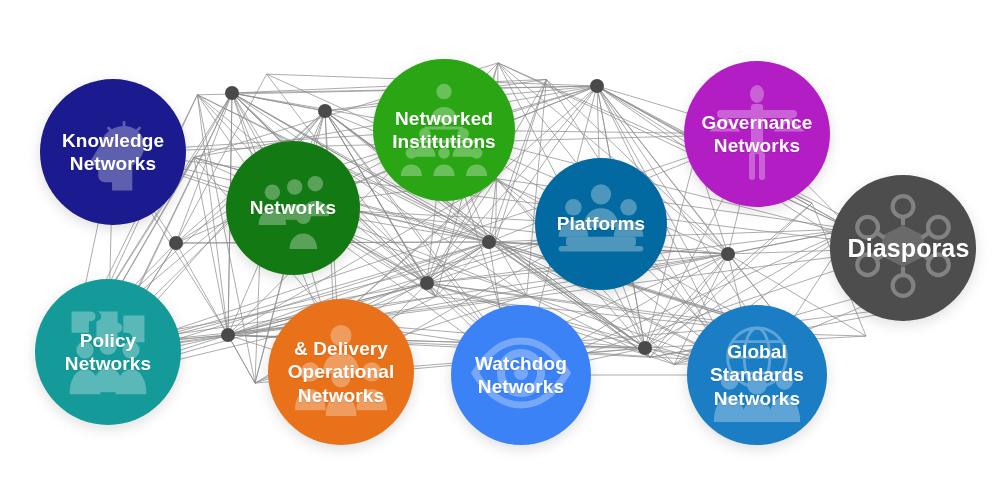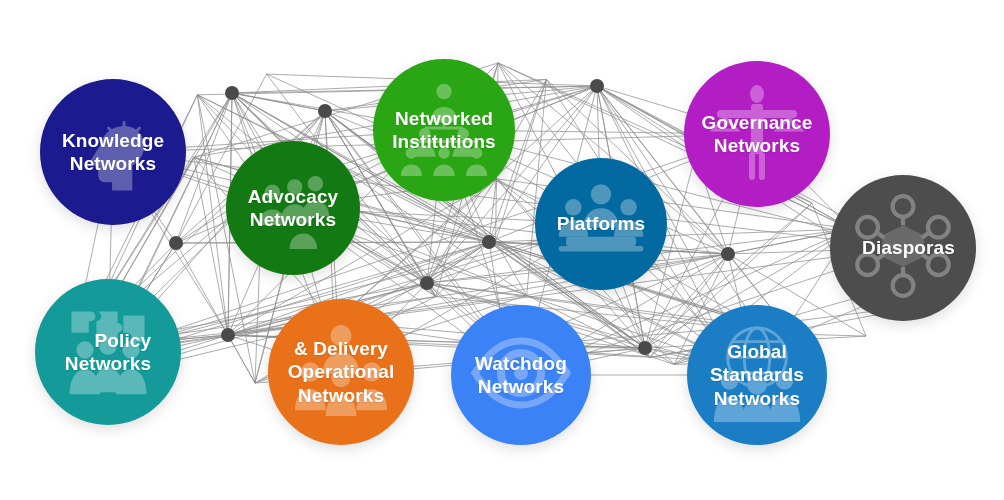--- a/index.html
+++ b/index.html
@@ -411,7 +411,6 @@
       </svg>
     </div>
     <div class="bubble-label" style="font-size: 19px;">
-      <div>Advocacy</div>
       <div>Networks</div>
     </div>
   </div>

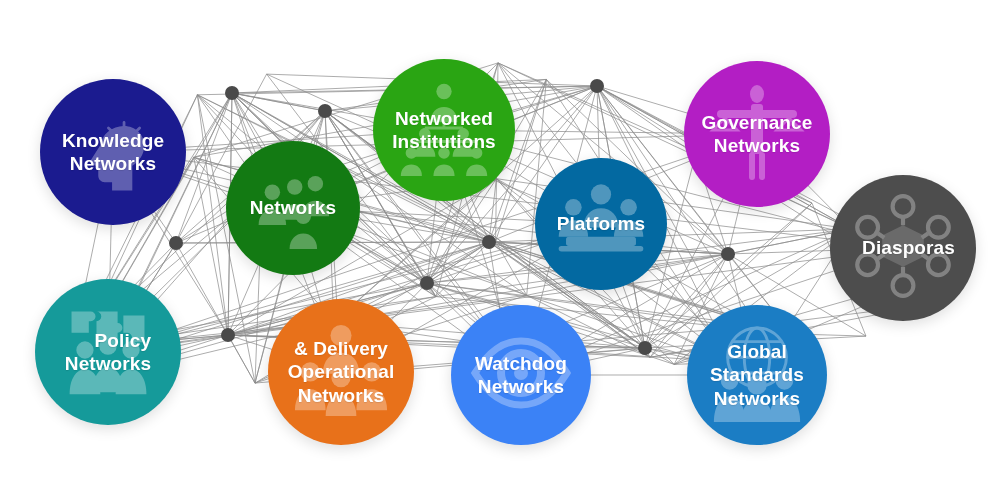--- a/index.html
+++ b/index.html
@@ -501,7 +501,7 @@
         </g>
       </svg>
     </div>
-    <div class="bubble-label" style="font-size: 19px; margin-left: 11px;">
+    <div class="bubble-label" style="font-size: 25px; margin-left: 11px;">
       <div>Diasporas</div>
     </div>
   </div>

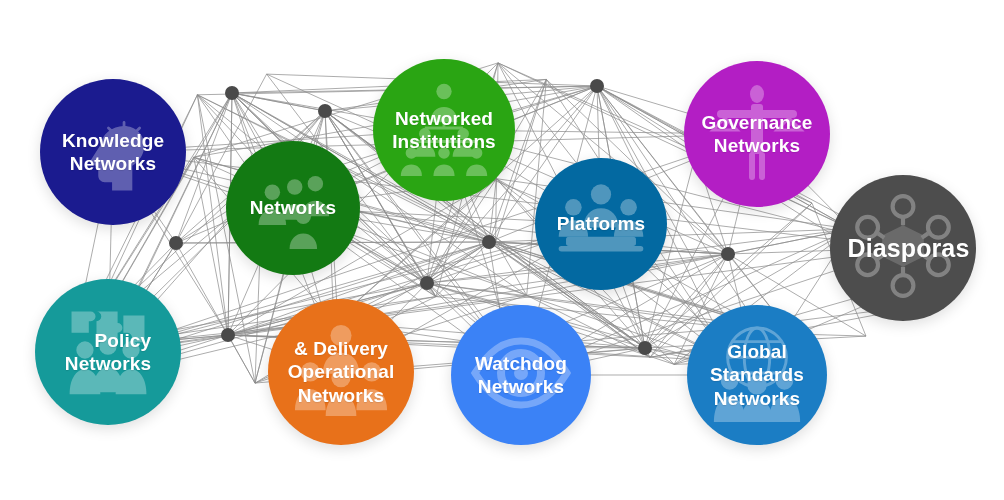--- a/index.html
+++ b/index.html
@@ -506,7 +506,7 @@
     </div>
   </div>
 
-  <div class="bubble" id="bubble-6" style="left: 35px; top: 279px; width: 146px; height: 146px; background: rgb(21, 154, 154); text-align: right;">
+  <div class="bubble" id="bubble-6" style="left: 35px; top: 279px; width: 146px; height: 146px; background: rgb(21, 154, 154);">
     <div class="bubble-icon">
       <svg width="96" height="96" viewBox="0 0 100 100">
         <g fill="#ffffff">

